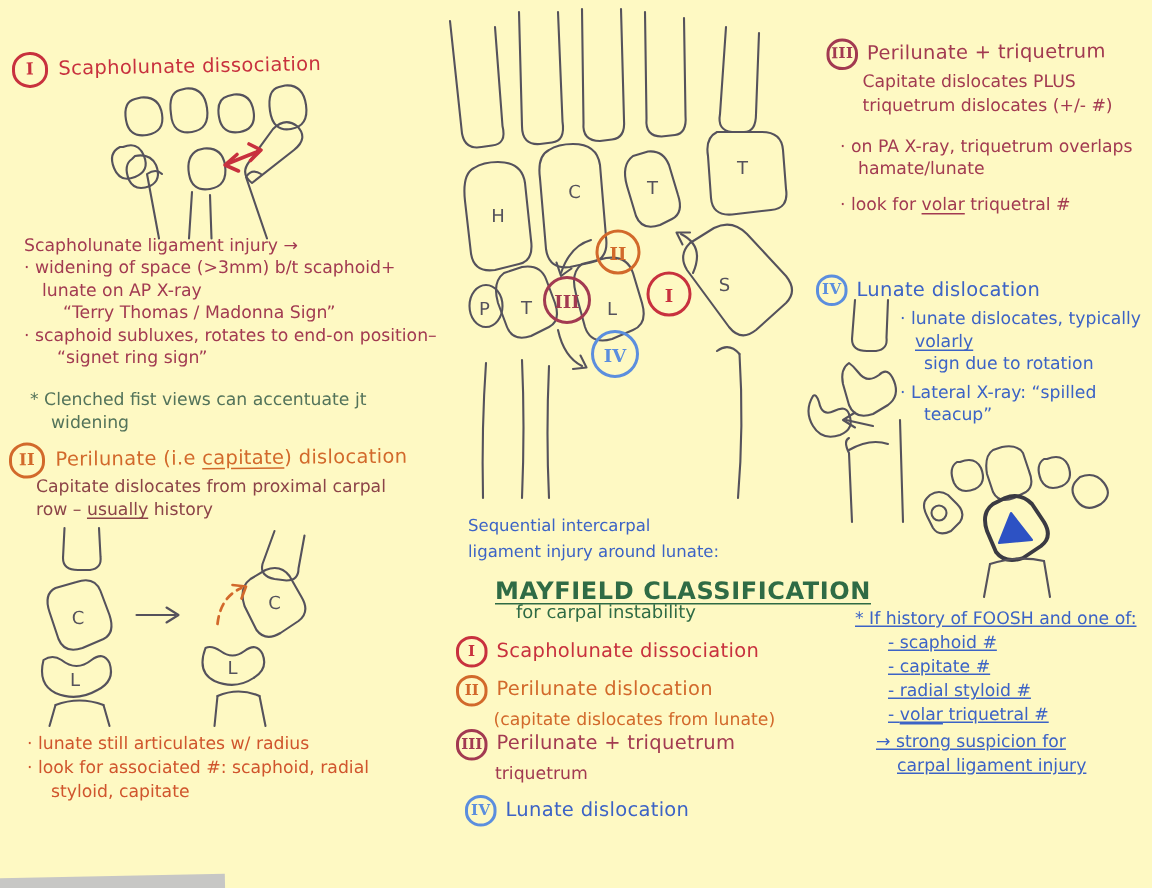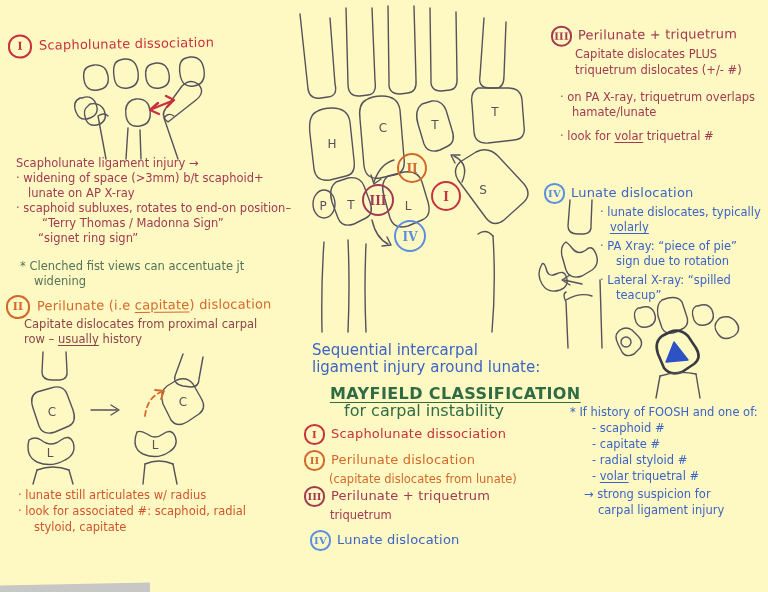--- a/index.html
+++ b/index.html
@@ -62,8 +62,8 @@
     <div>Scapholunate ligament injury →</div>
     <div>· widening of space (&gt;3mm) b/t scaphoid+</div>
     <div style="padding-left:12px;">lunate on AP X-ray</div>
+    <div style="padding-left:26px;">“Terry Thomas / Madonna Sign”</div>
     <div>· scaphoid subluxes, rotates to end-on position–</div>
-    <div style="padding-left:26px;">“Terry Thomas / Madonna Sign”</div>
     <div style="padding-left:22px;">“signet ring sign”</div>
   </div>
 

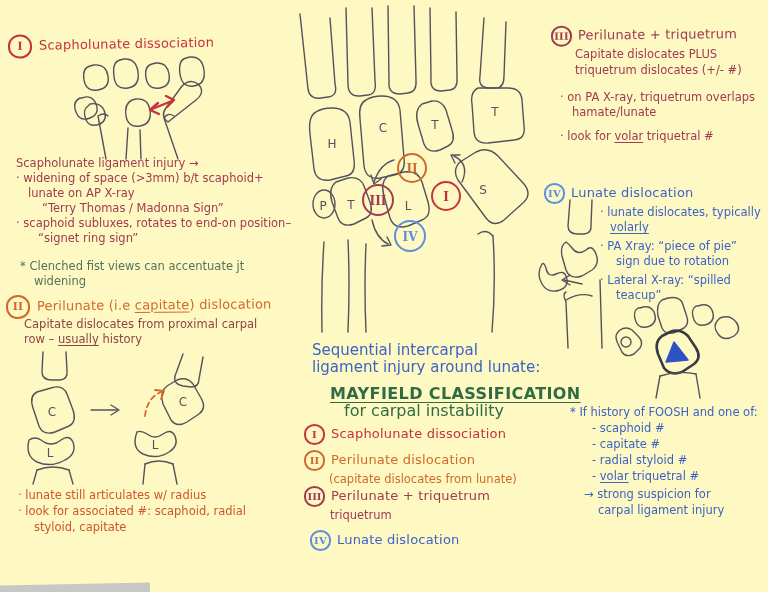--- a/index.html
+++ b/index.html
@@ -228,7 +228,6 @@
   <div class="abs blue" style="left:600px;top:205px;line-height:15px;">
     <div>· lunate dislocates, typically</div>
     <div style="padding-left:10px;"><span class="u">volarly</span></div>
-    <div style="margin-top:4px;">· PA Xray: “piece of pie”</div>
     <div style="padding-left:16px;">sign due to rotation</div>
     <div style="margin-top:4px;">· Lateral X-ray: “spilled</div>
     <div style="padding-left:16px;">teacup”</div>

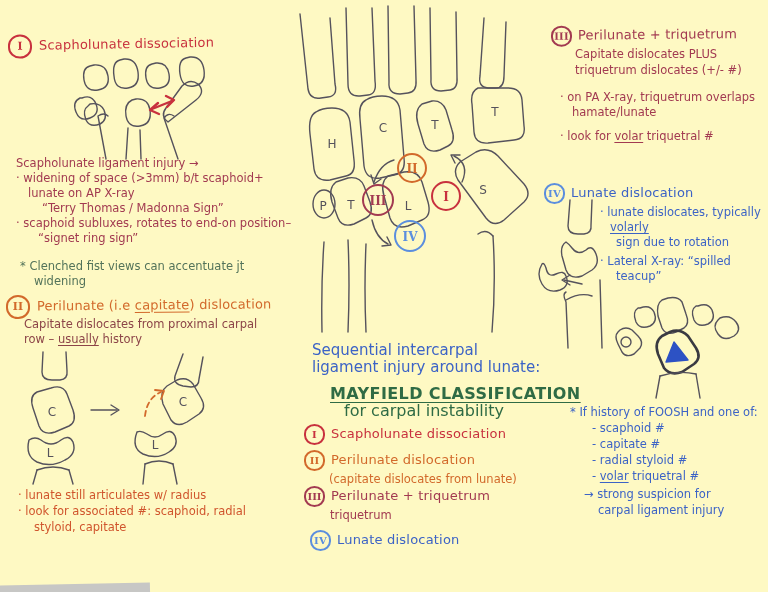--- a/index.html
+++ b/index.html
@@ -169,7 +169,7 @@
     </g>
   </svg>
 
-  <div class="abs blue" style="left:312px;top:342px;line-height:17px;font-size:15px;">
+  <div class="abs blue" style="left:312px;top:342px;line-height:17px;font-size:11px;">
     <div>Sequential intercarpal</div>
     <div>ligament injury around lunate:</div>
   </div>

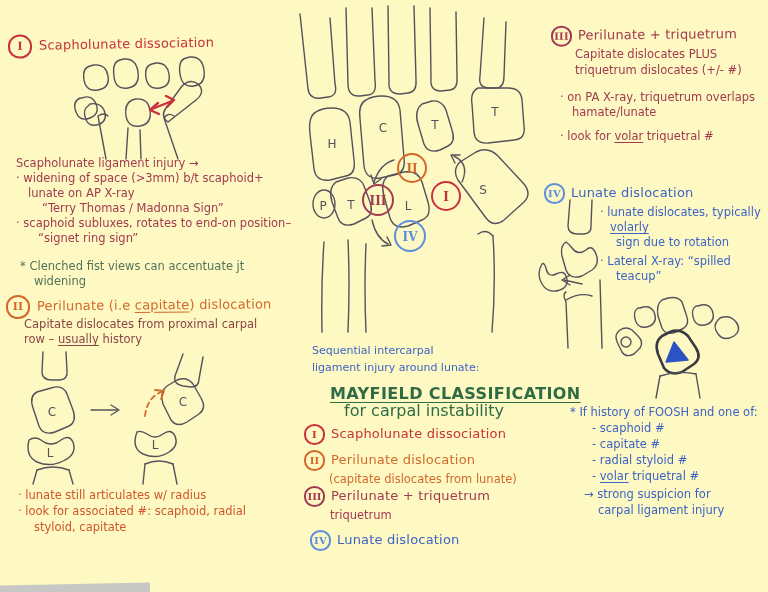--- a/index.html
+++ b/index.html
@@ -175,7 +175,7 @@
   </div>
 
   <div class="abs green mayfield" style="left:330px;top:384px;">MAYFIELD CLASSIFICATION</div>
-  <div class="abs green" style="left:344px;top:401px;font-size:16px;">for carpal instability</div>
+  <div class="abs green" style="left:344px;top:401px;font-size:12px;">for carpal instability</div>
 
   <div class="abs red hdr" style="left:304px;top:424px;">
     <span class="circ sm">I</span><span>Scapholunate dissociation</span>

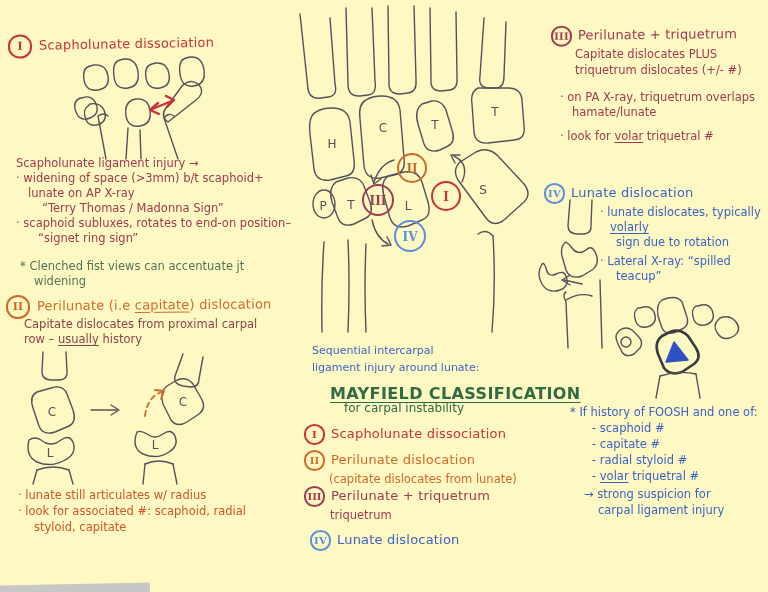--- a/index.html
+++ b/index.html
@@ -247,7 +247,7 @@
     <path d="M50,80 Q68,74 86,78"></path>
   </svg>
 
-  <div class="abs blue" style="left:570px;top:404px;line-height:16px;">
+  <div class="abs blue" style="left:570px;top:404px;line-height:16px;text-decoration:underline;">
     <div>* If history of FOOSH and one of:</div>
     <div style="padding-left:22px;">- scaphoid #</div>
     <div style="padding-left:22px;">- capitate #</div>

